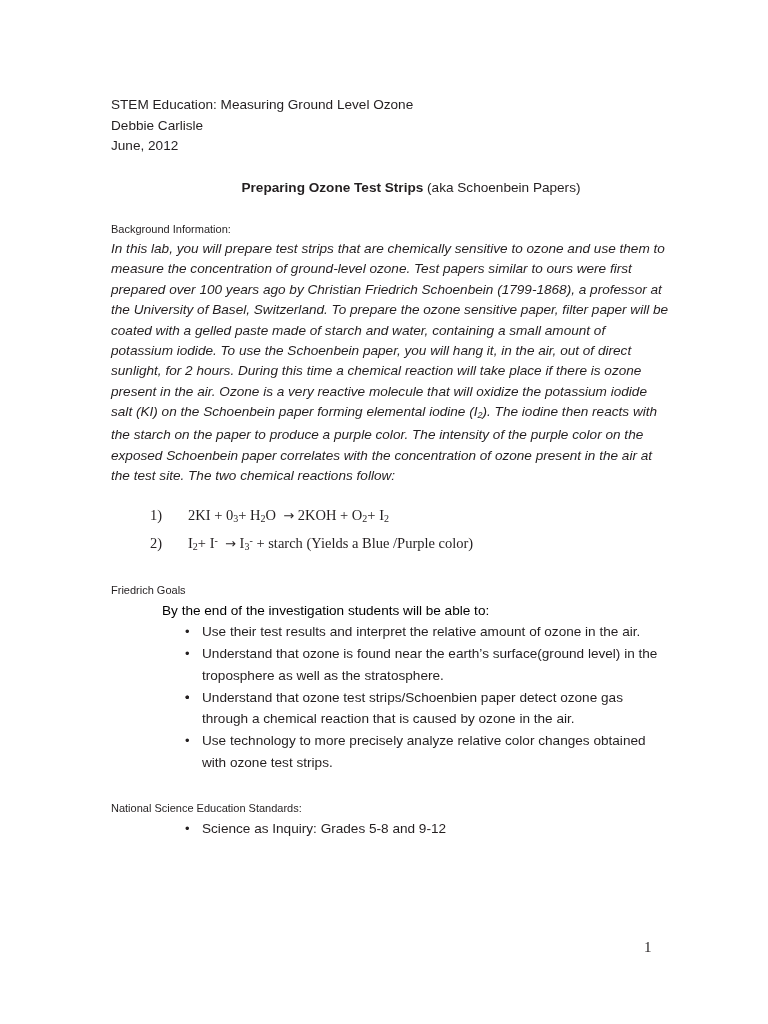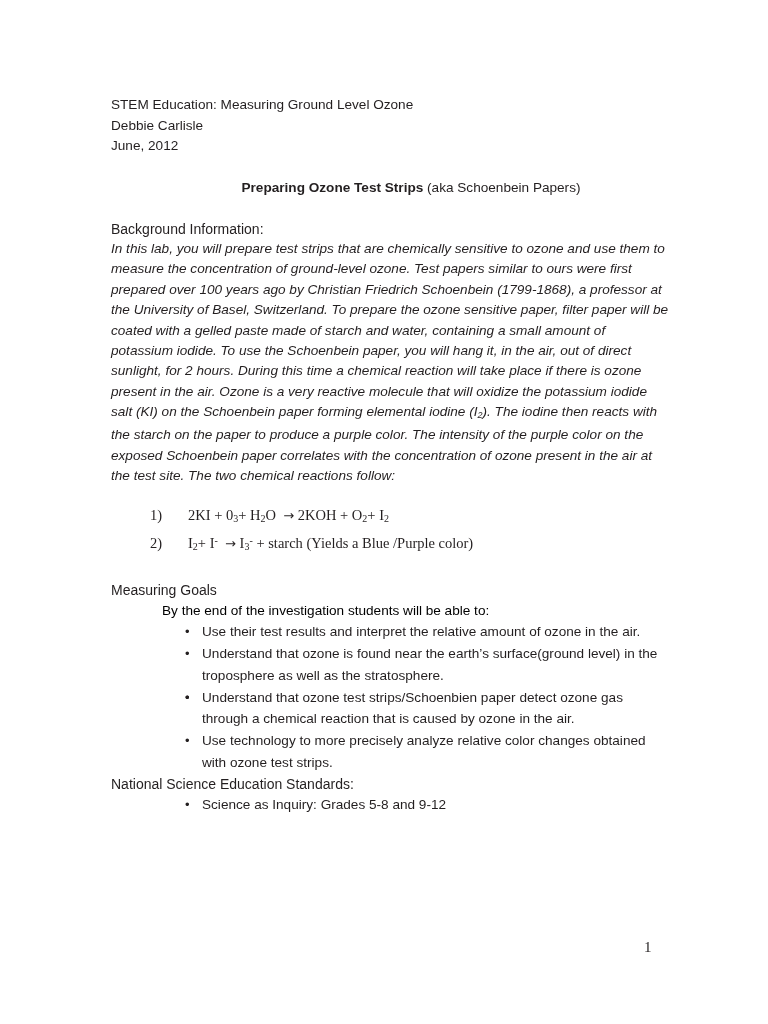--- a/index.html
+++ b/index.html
@@ -46,7 +46,7 @@
 
   
   .sec-head {
-    font-size: 14px;
+    font-size: 11px;
     line-height: 20.5px;
     color: #231f20;
   }

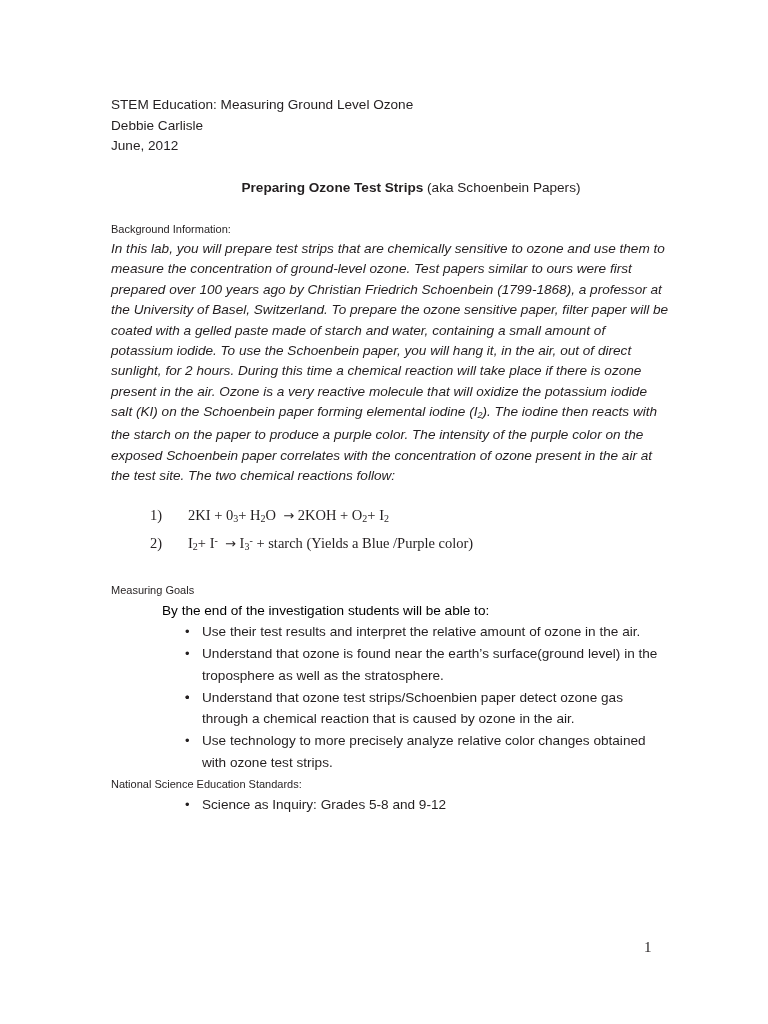--- a/index.html
+++ b/index.html
@@ -164,7 +164,7 @@
       </div>
     </div>
 
-    <div class="sec-head block-gap-learning">Measuring Goals</div>
+    <div class="sec-head block-gap-learning">Friedrich Goals</div>
     <div class="sub-line">By the end of the investigation students will be able to:</div>
     <ul class="bullets">
       <li><span class="dot">•</span><span>Use their test results and interpret the relative amount of ozone in the air.</span></li>

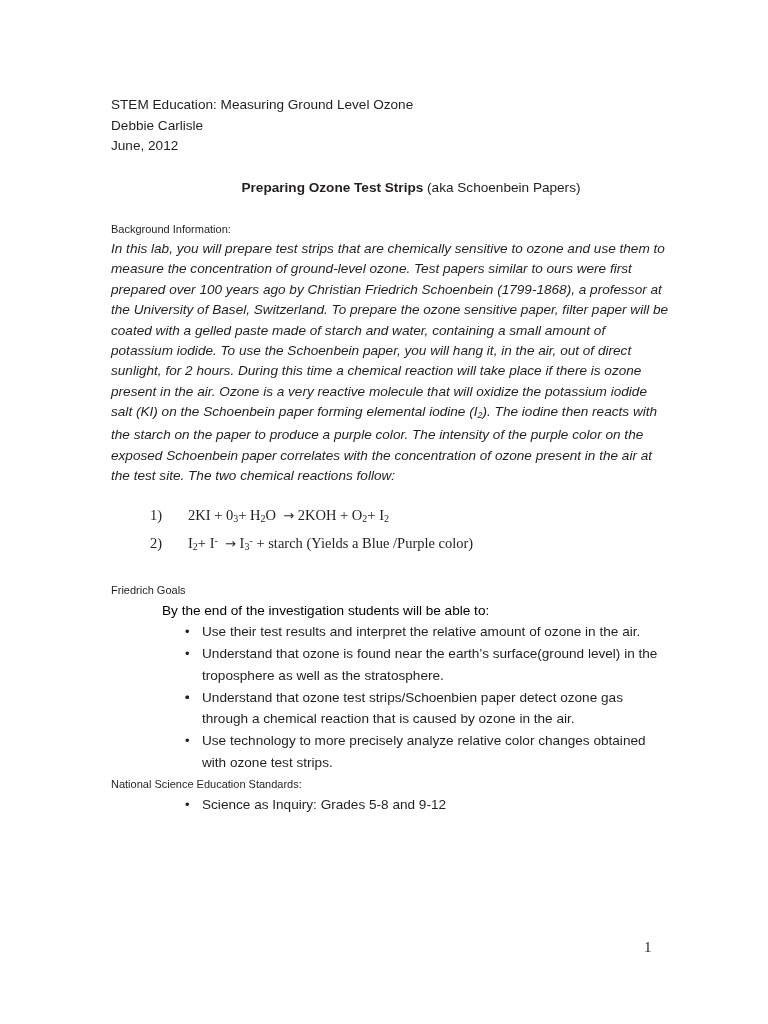--- a/index.html
+++ b/index.html
@@ -124,7 +124,7 @@
   }
 
   .block-gap-learning { margin-top: 22px; }
-  .block-gap-std { }
+  .block-gap-std { margin-top: 24px; }
 
   
   .page-number {

